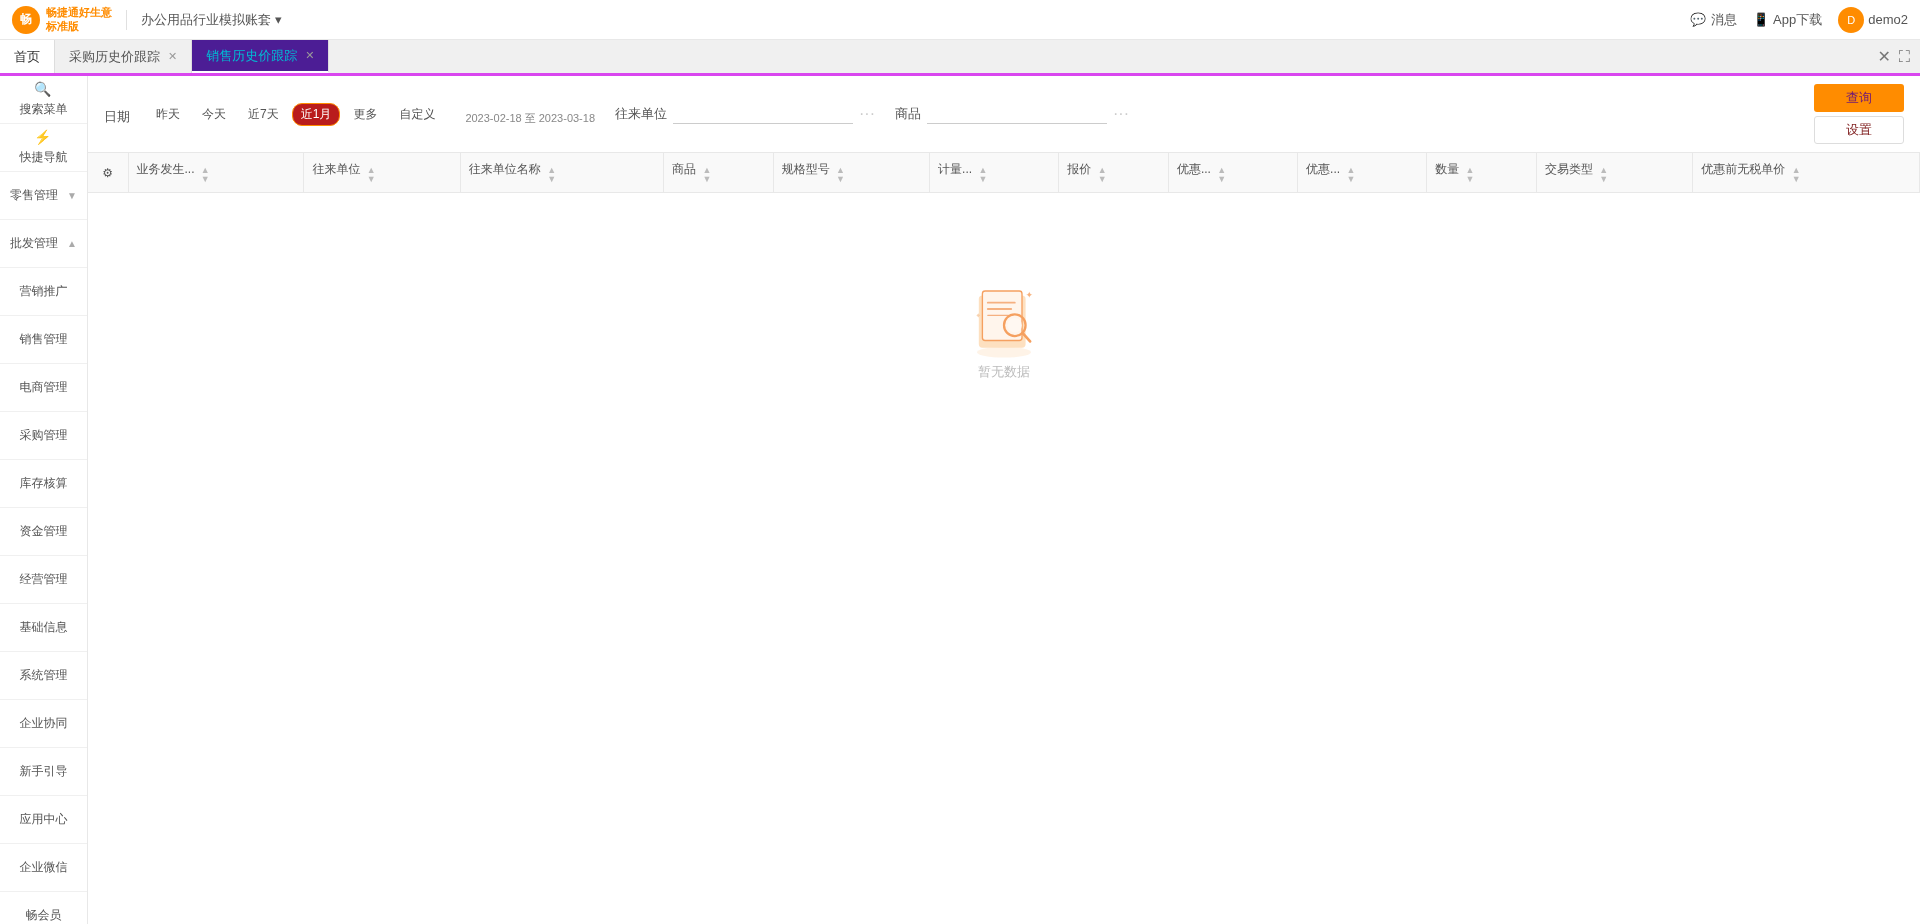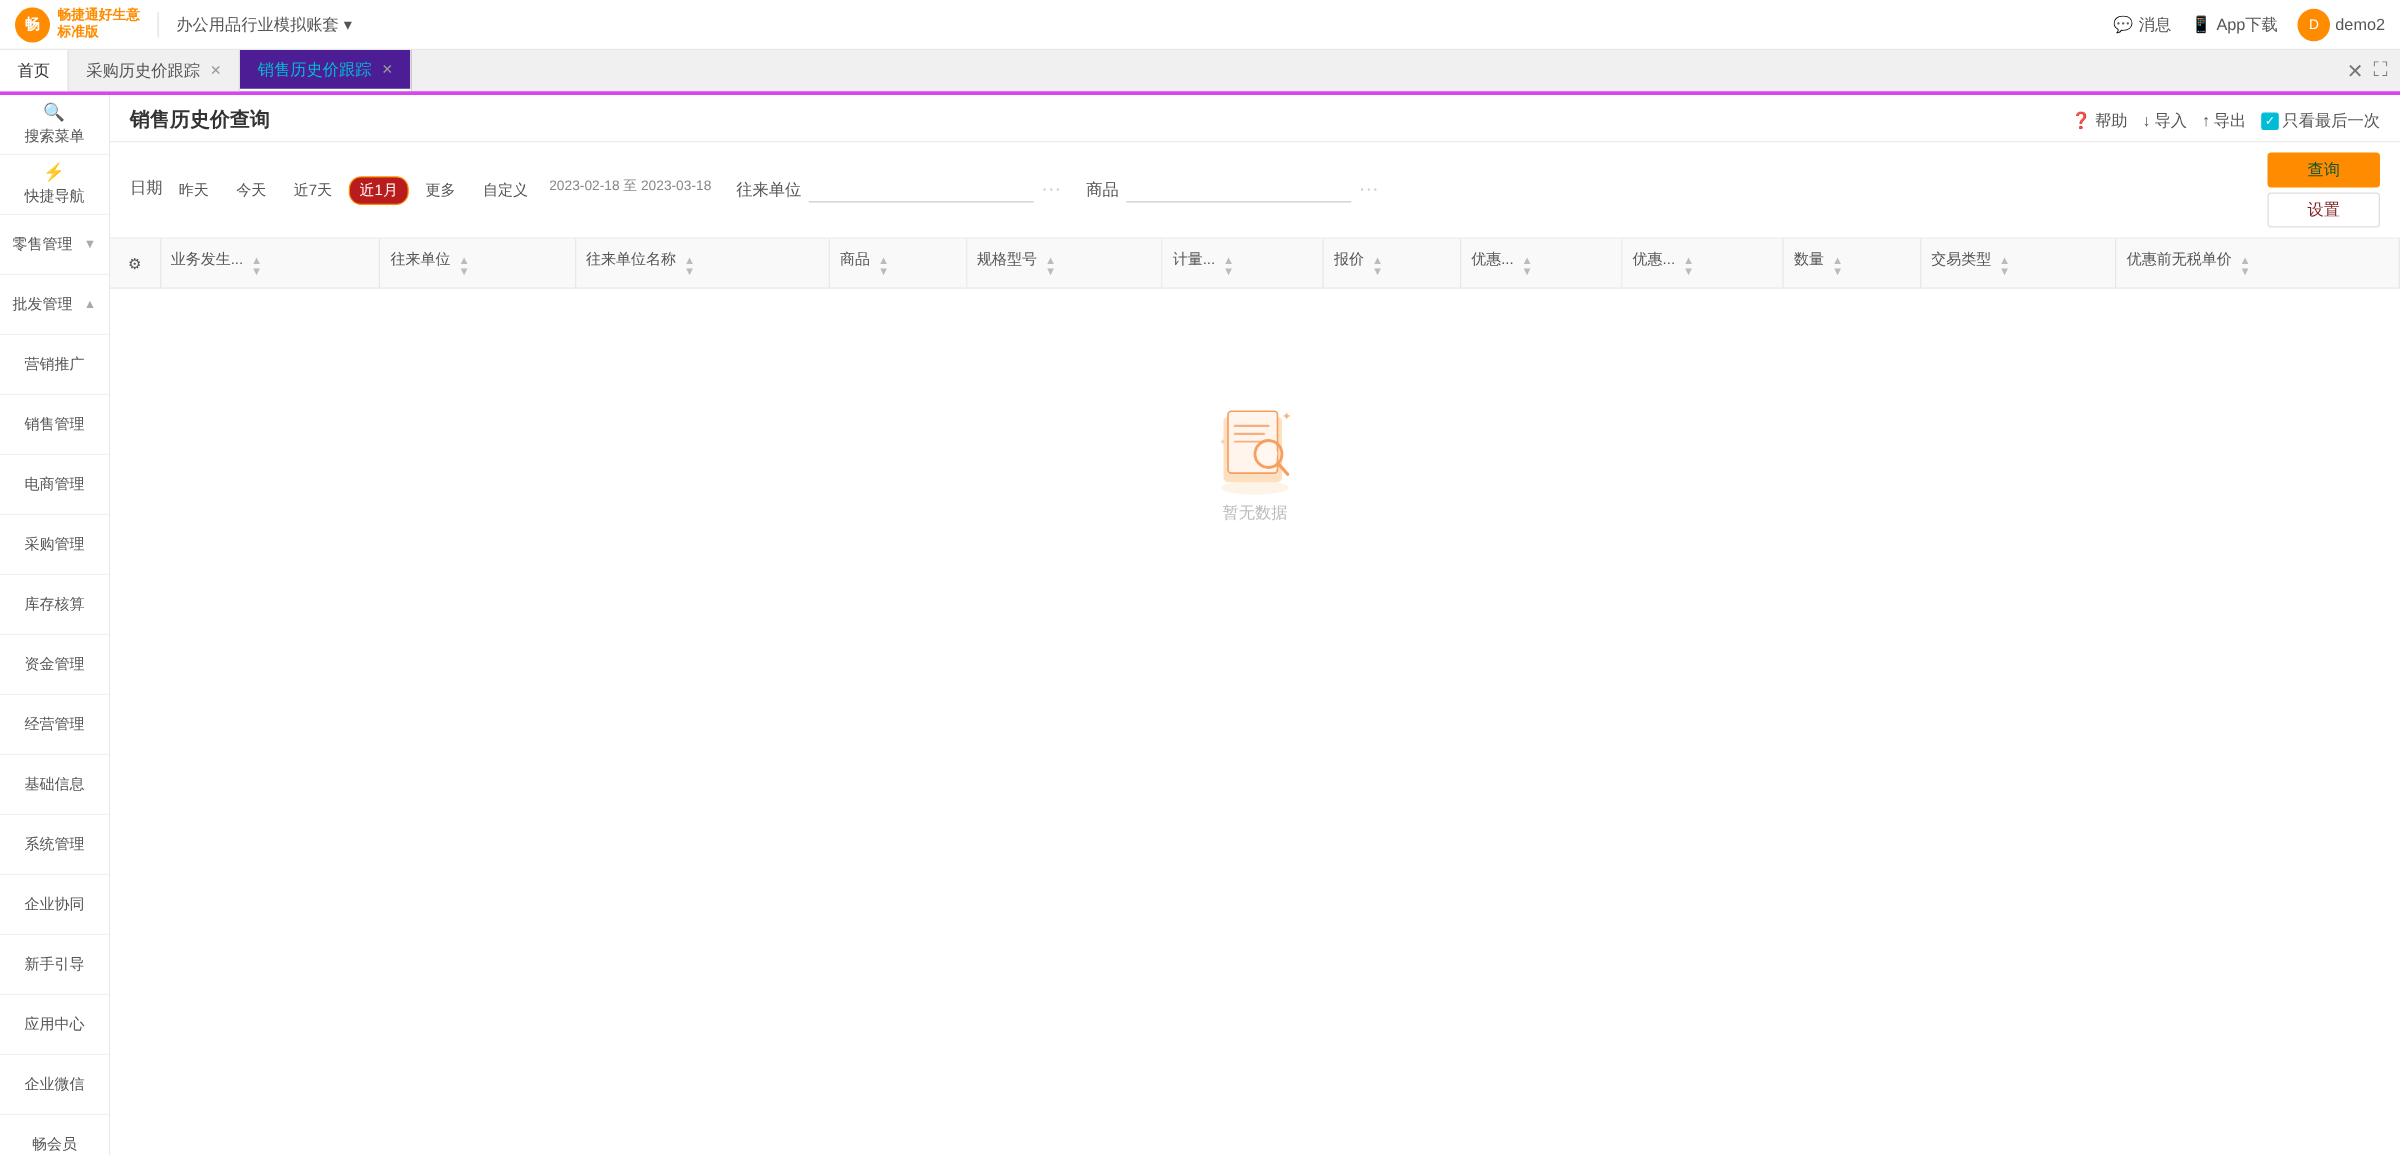--- a/index.html
+++ b/index.html
@@ -237,27 +237,6 @@
 
   <div class="content-area">
 
-    <div class="page-header">
-      <div class="page-title">销售历史价查询</div>
-      <div class="page-header-actions">
-        <span>
-          <span>❓</span>
-          <span>帮助</span>
-        </span>
-        <span>
-          <span>↓</span>
-          <span>导入</span>
-        </span>
-        <span>
-          <span>↑</span>
-          <span>导出</span>
-        </span>
-        <span class="checkbox-only">
-          <span class="cb"></span>
-          <span>只看最后一次</span>
-        </span>
-      </div>
-    </div>
 
     <div class="filter-bar">
       <div class="filter-group">

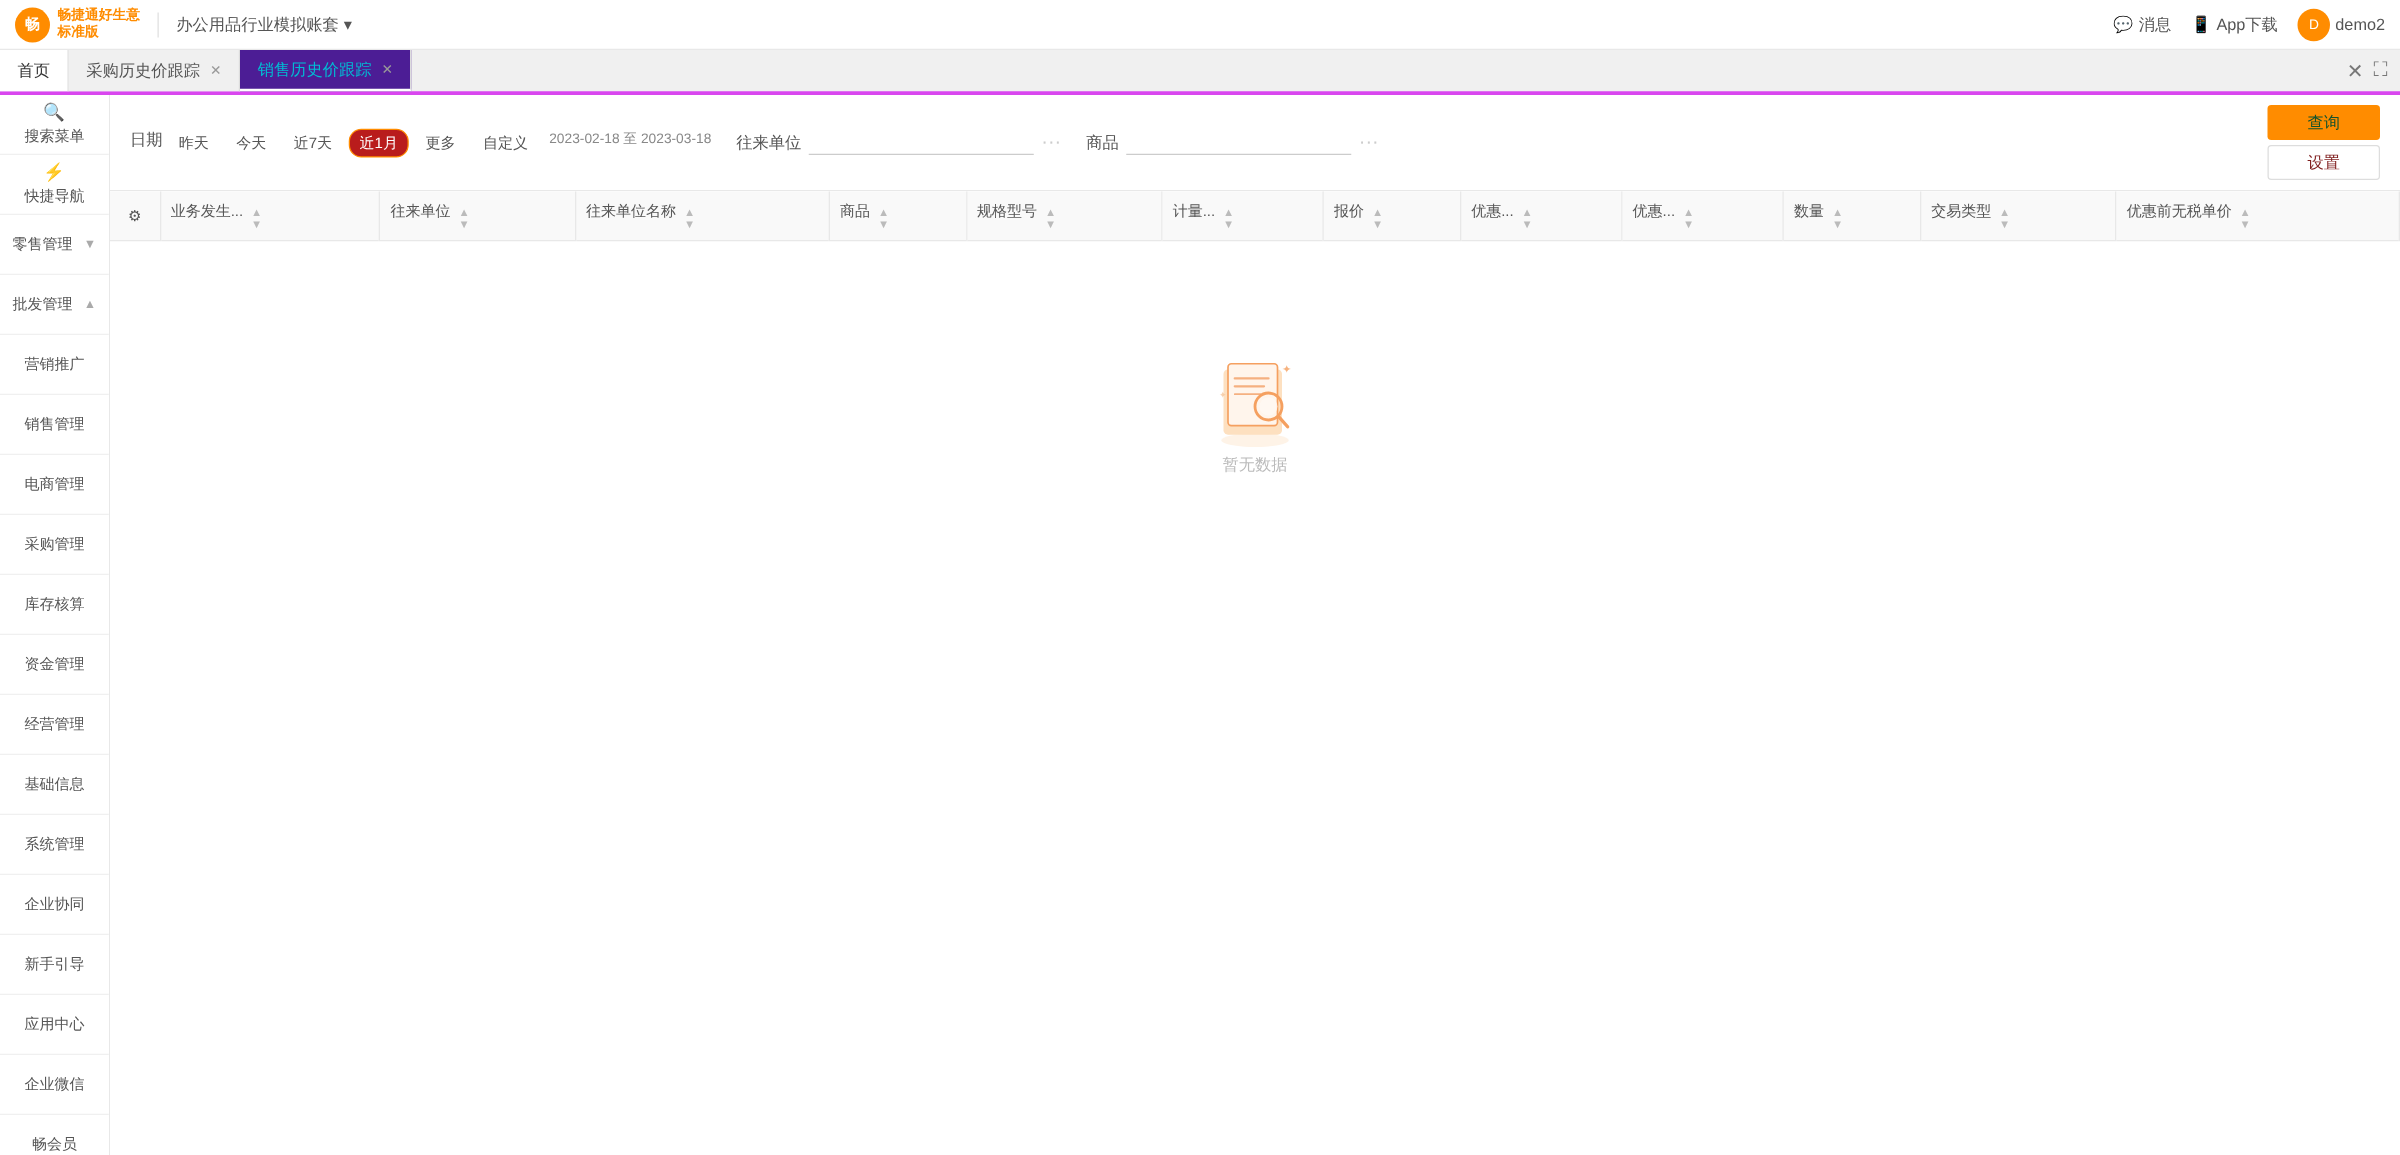--- a/index.html
+++ b/index.html
@@ -91,7 +91,7 @@
     }
     .filter-dots { color: #ccc; font-size: 16px; cursor: pointer; }
     .query-btn {
-      background: #ff8c00; color: #14532d; border: none; padding: 5px 32px;
+      background: #ff8c00; color: #701a75; border: none; padding: 5px 32px;
       border-radius: 3px; cursor: pointer; font-size: 13px; white-space: nowrap;
     }
     .setting-btn {

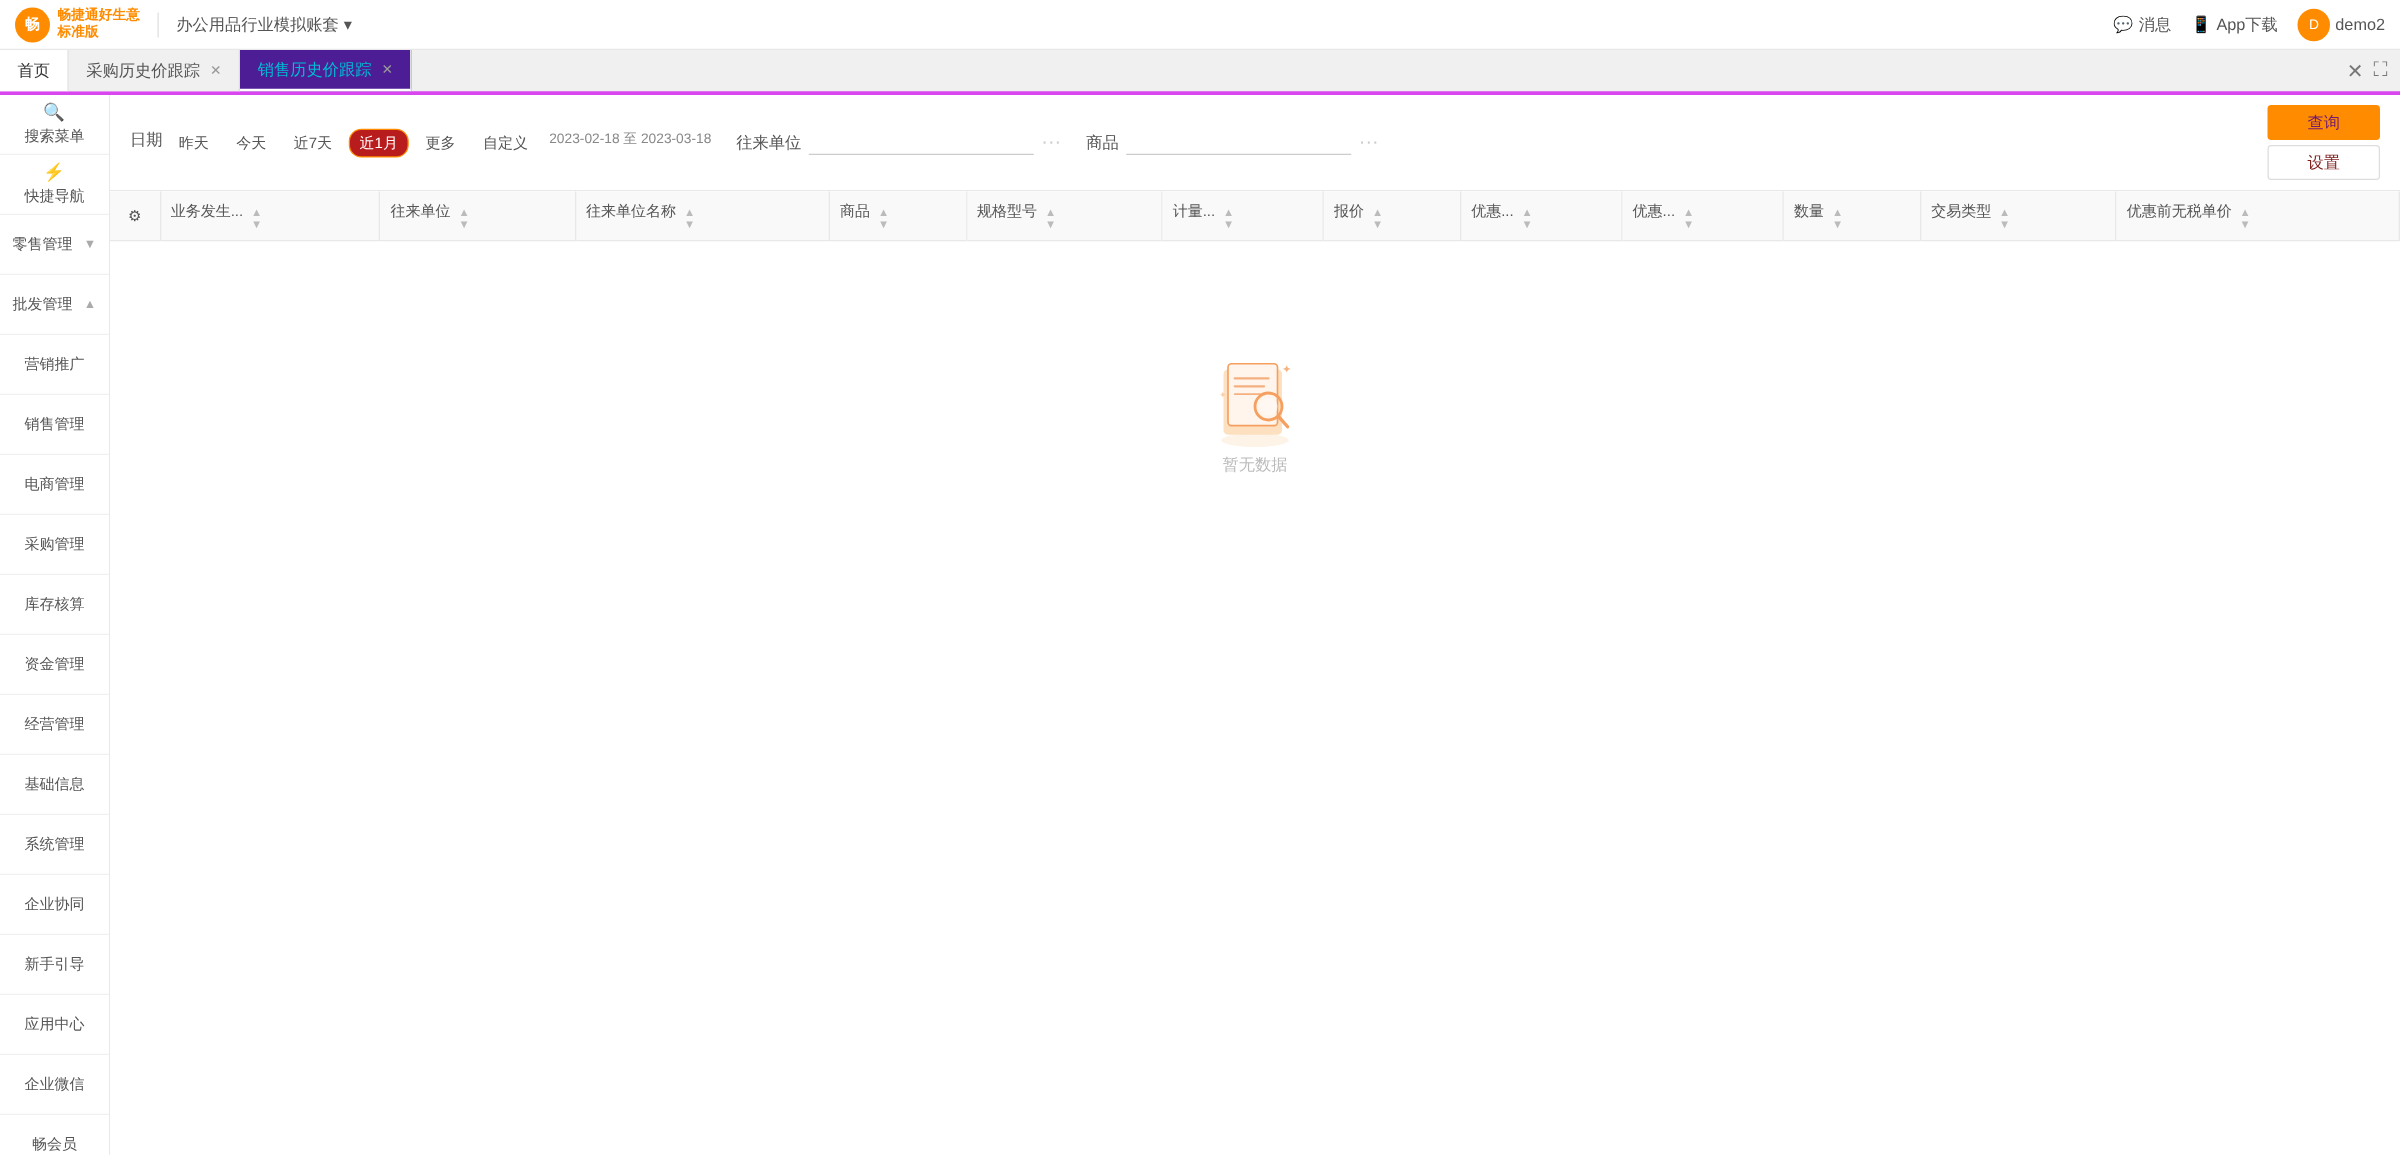--- a/index.html
+++ b/index.html
@@ -75,7 +75,7 @@
       background: #fff; padding: 8px 16px 8px; border-bottom: 1px solid #e8e8e8;
       display: flex; align-items: center; gap: 20px; flex-wrap: wrap;
     }
-    .filter-group { display: flex; align-items: flex-start; gap: 4px; }
+    .filter-group { display: flex; align-items: flex-end; gap: 17px; }
     .filter-label { color: #555; font-size: 13px; white-space: nowrap; }
     .date-btns { display: flex; align-items: center; gap: 4px; }
     .date-btn {

